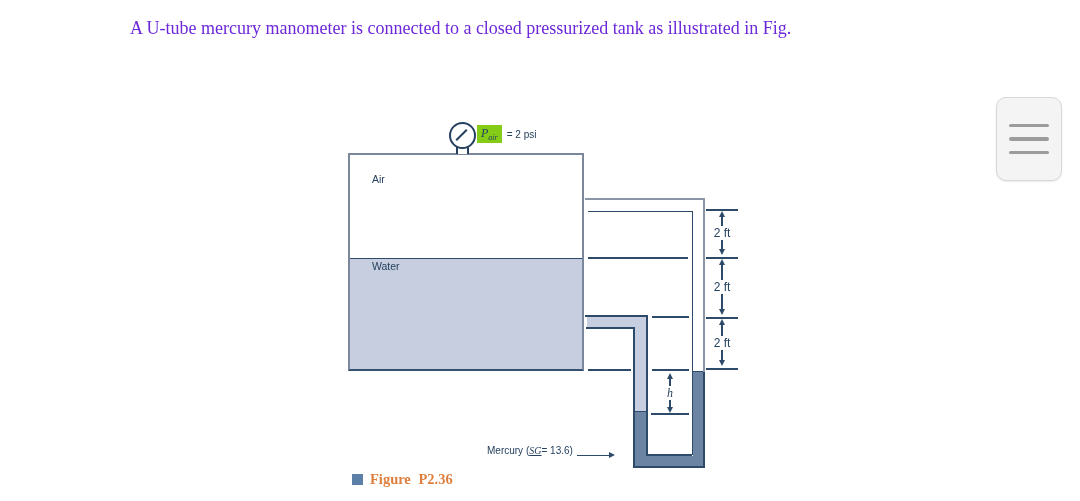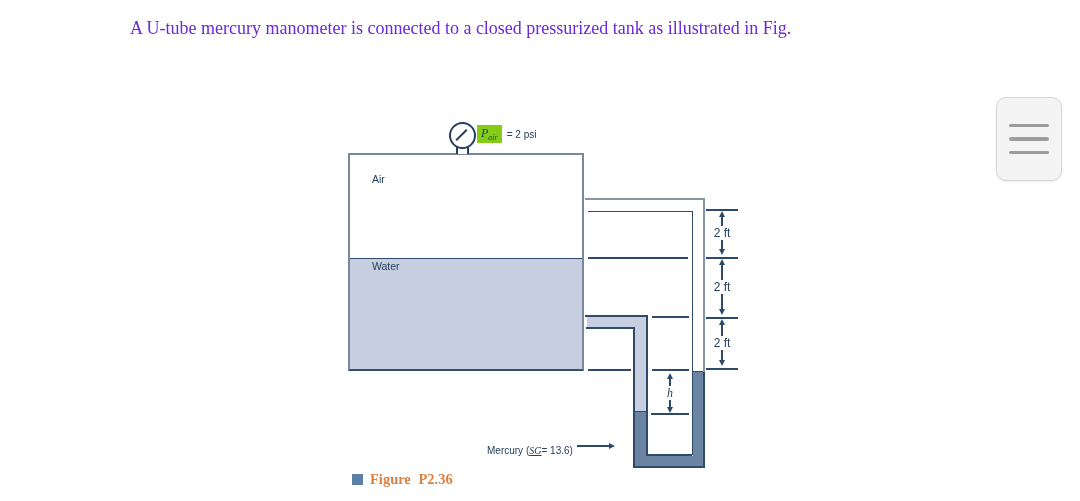--- a/index.html
+++ b/index.html
@@ -49,7 +49,7 @@
   .hlbl{font-family:"Liberation Serif",serif;font-style:italic;font-size:12px;color:#26415f;
         background:#fff;padding:0 1px;line-height:1;margin:1px 0;}
   
-  .merc-label{left:487px;top:445px;display:flex;align-items:flex-start;color:#26415f;font-size:10px;white-space:nowrap;}
+  .merc-label{left:487px;top:445px;display:flex;align-items:flex-end;color:#26415f;font-size:10px;white-space:nowrap;}
   .merc-label .ital{font-style:italic;font-family:"Liberation Serif",serif;text-decoration:underline;}
   .ptr-line{width:32px;height:1.5px;background:#2e4a6b;margin-left:4px;position:relative;}
   .ptr-line::after{content:"";position:absolute;right:-6px;top:-2.5px;width:0;height:0;

